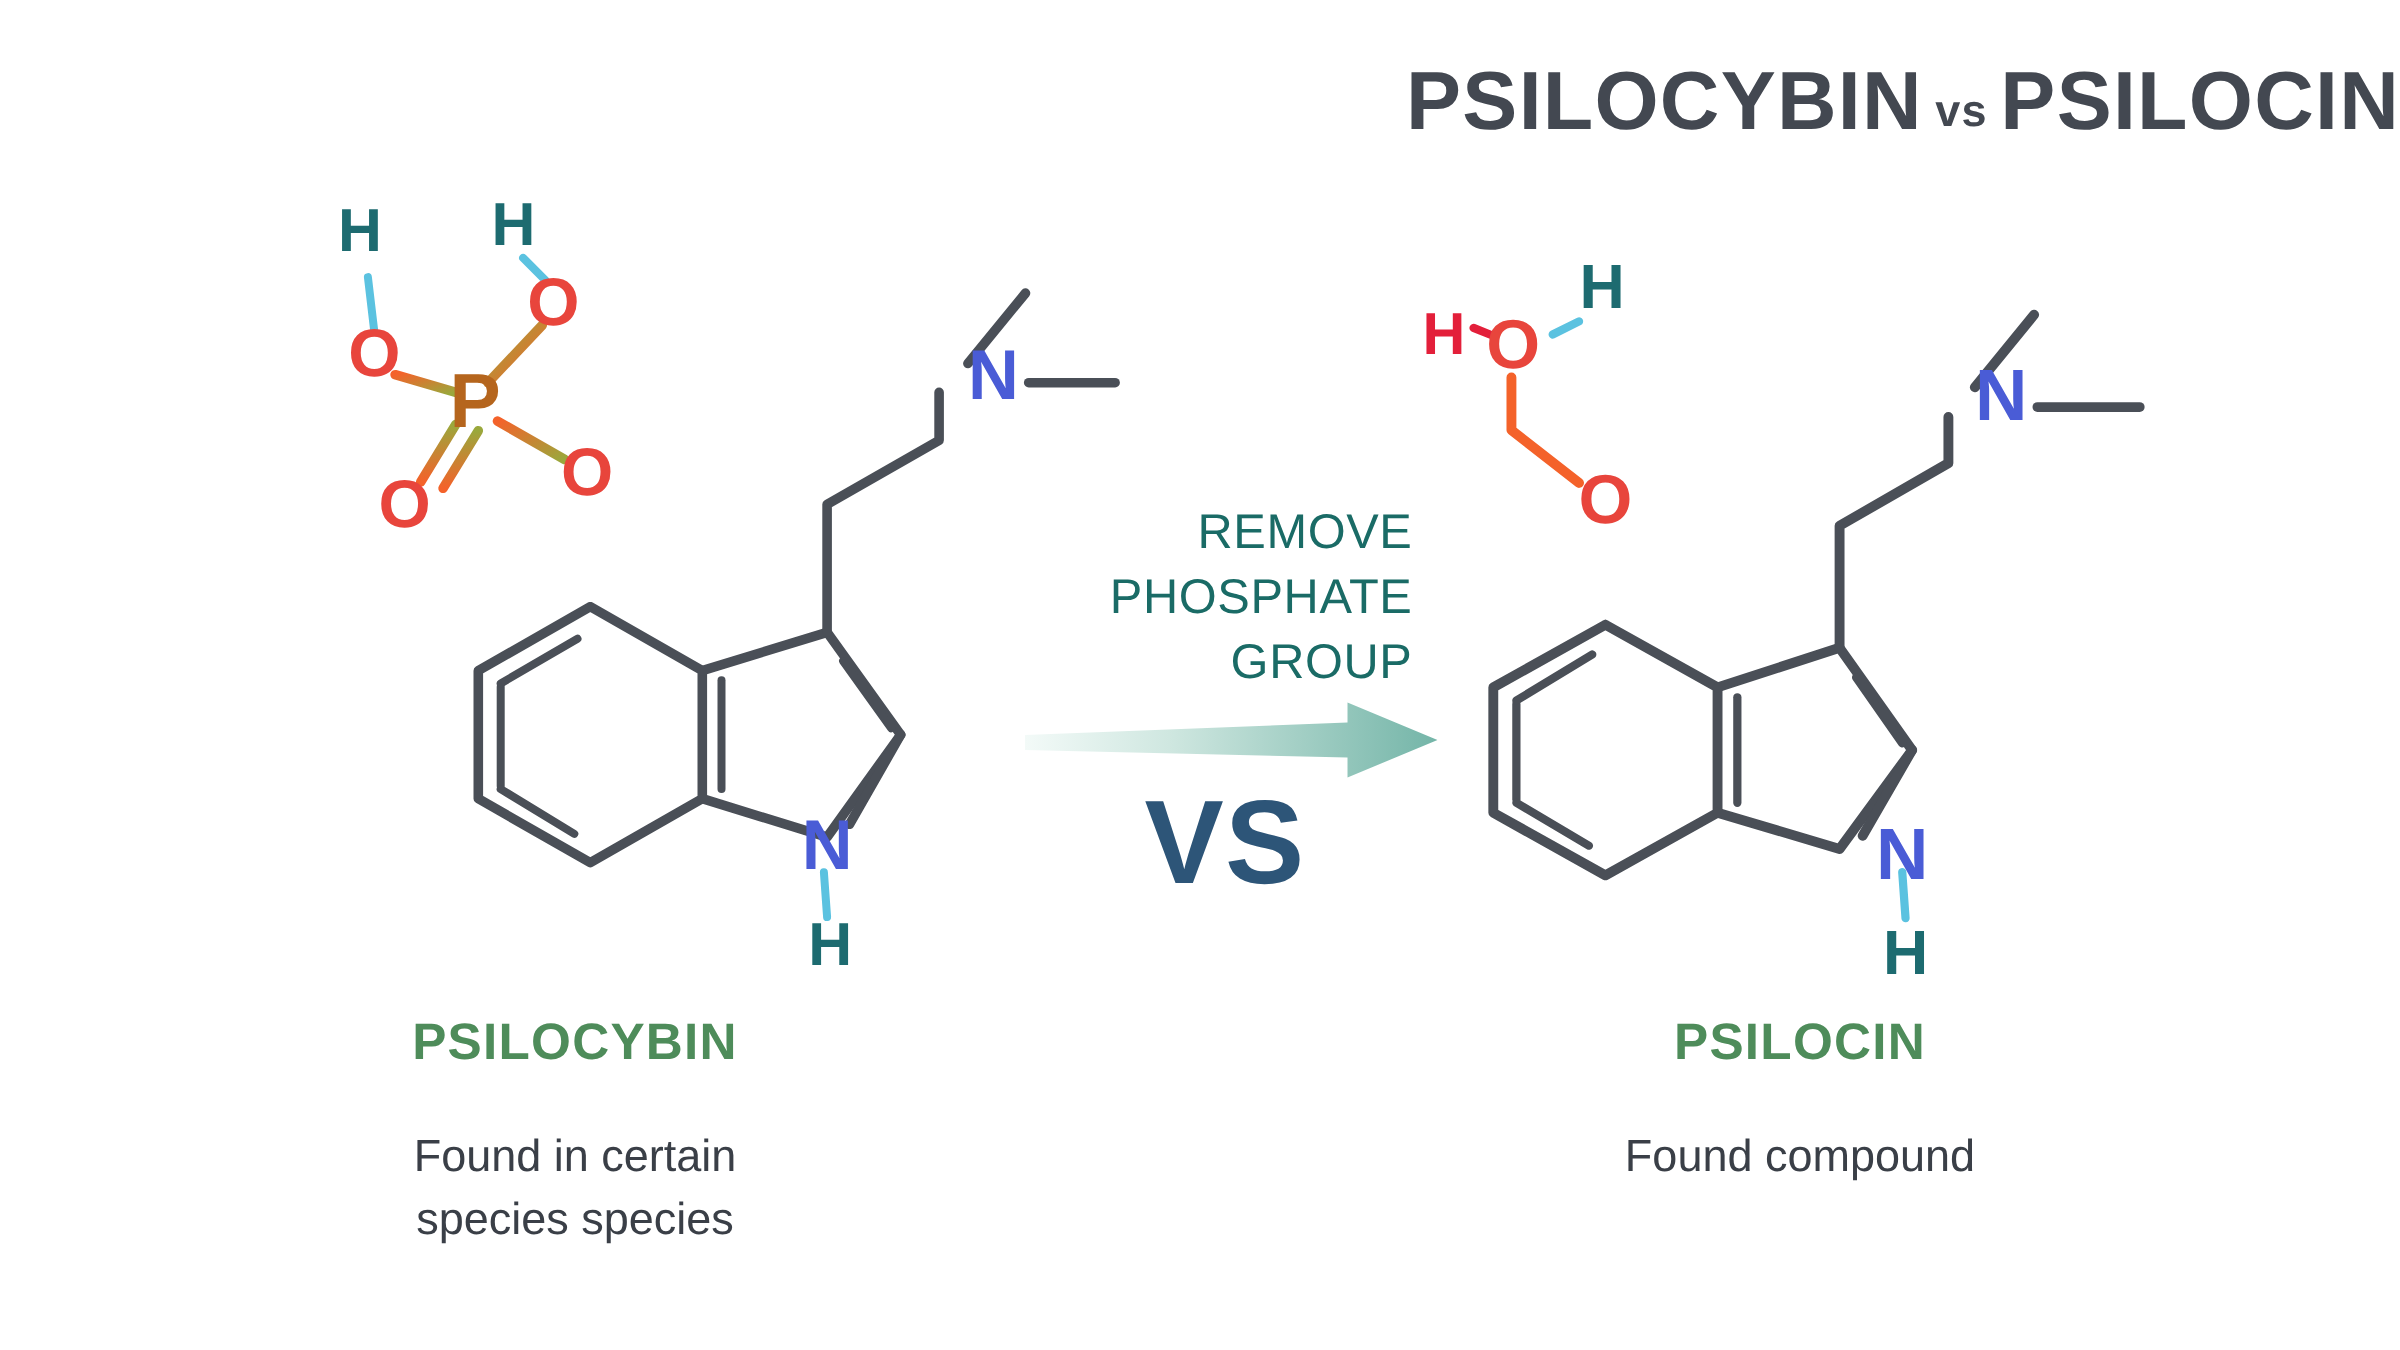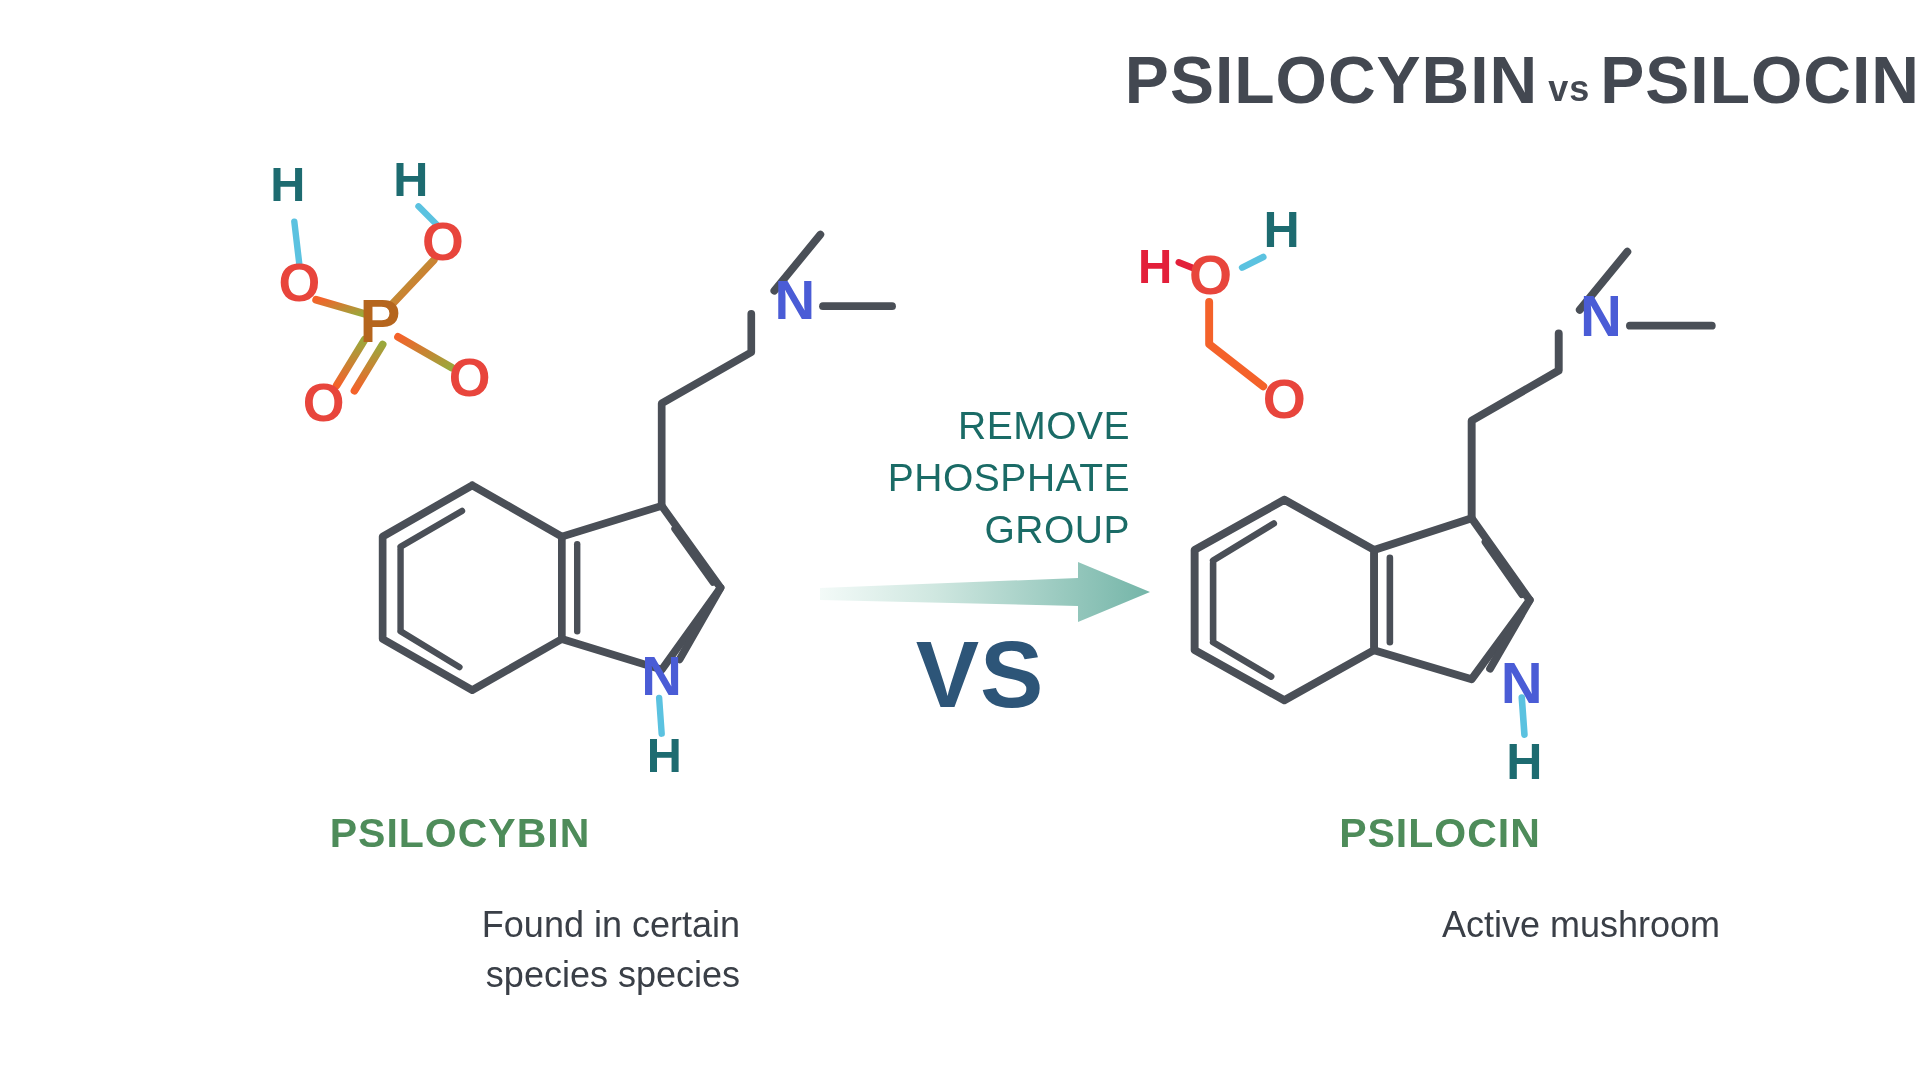--- a/index.html
+++ b/index.html
@@ -56,7 +56,7 @@
     color:#4e8c5a;
   }
   .cap-desc{
-    position:absolute;width:560px;text-align:right;
+    position:absolute;width:560px;text-align:center;
     font-size:36px;line-height:50px;
     color:#3a3f47;font-weight:400;
   }

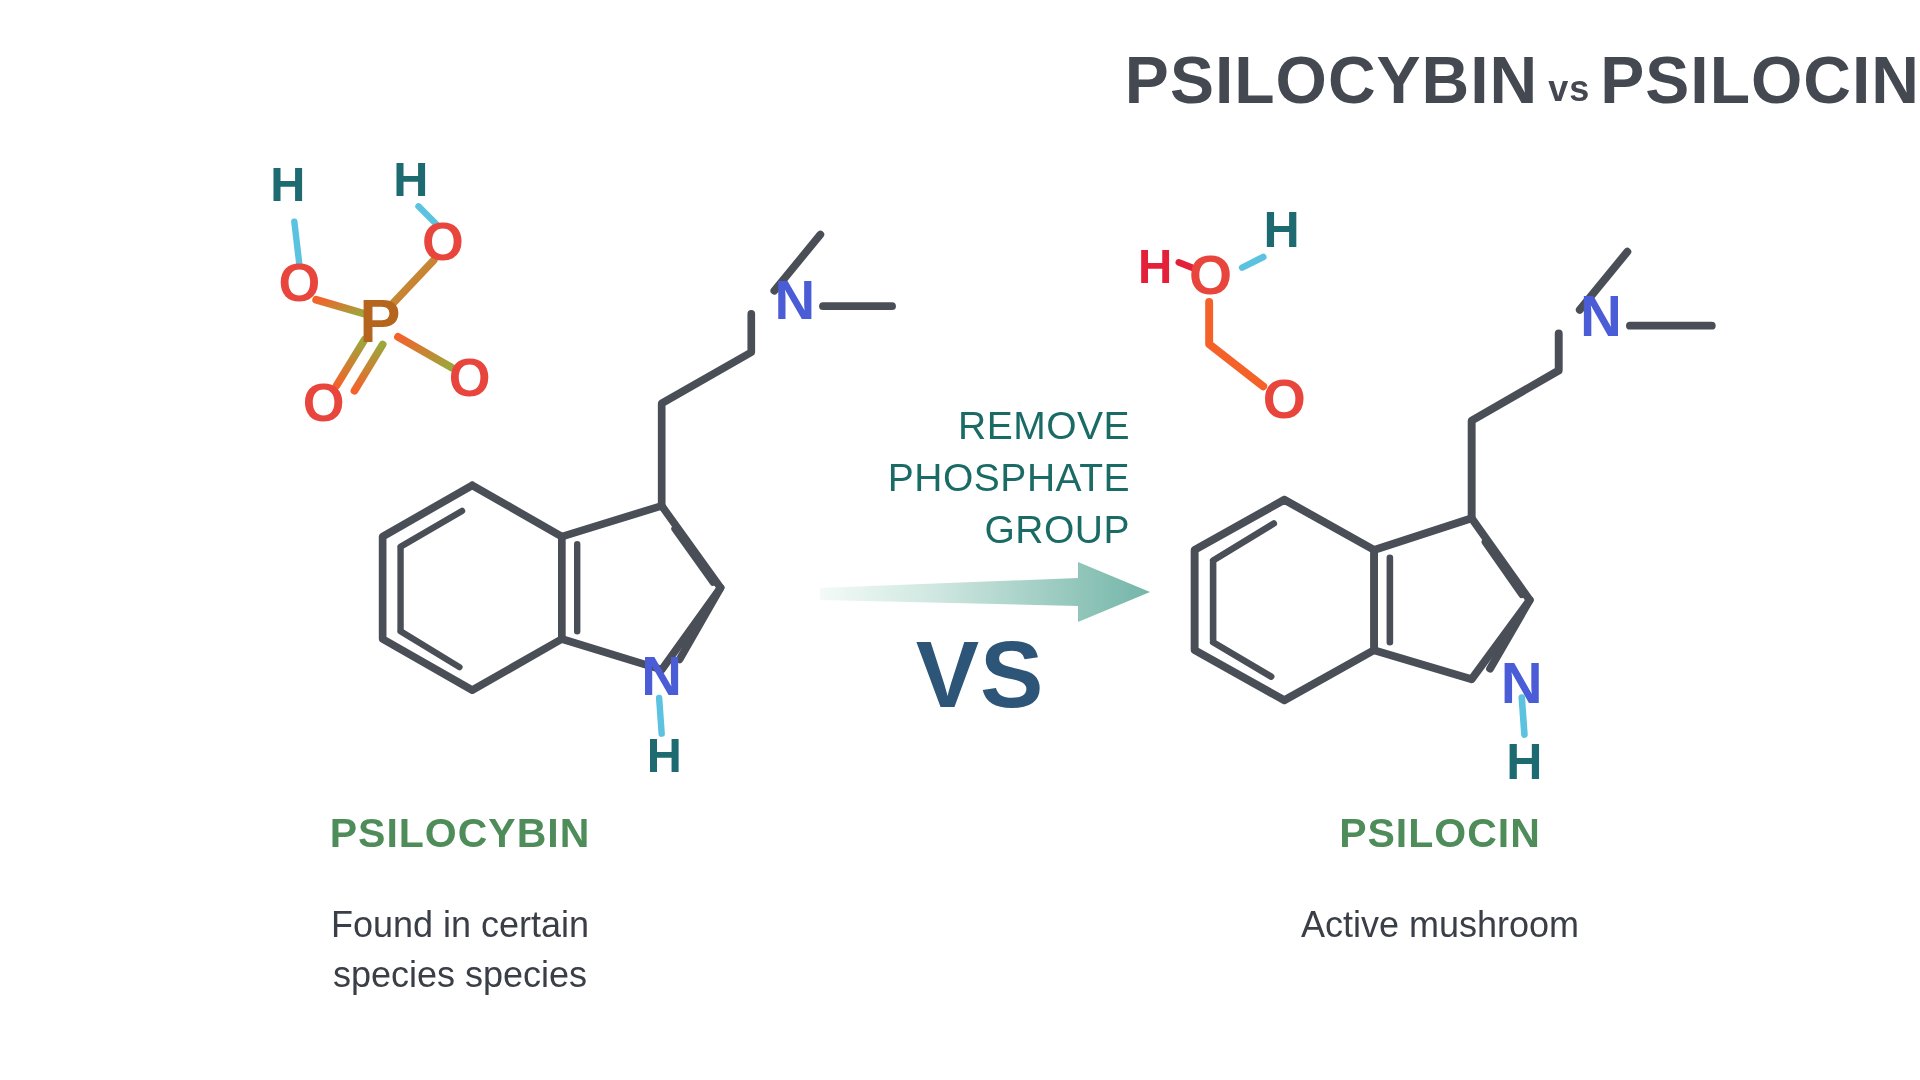--- a/index.html
+++ b/index.html
@@ -229,7 +229,7 @@
 
   <div class="cap-name" id="cap-right-name">PSILOCIN</div>
   <div class="cap-desc" id="cap-right-desc">
-    <div>Active mushroom</div>
+    <div>Found compound</div>
   </div>
 
 </div>

